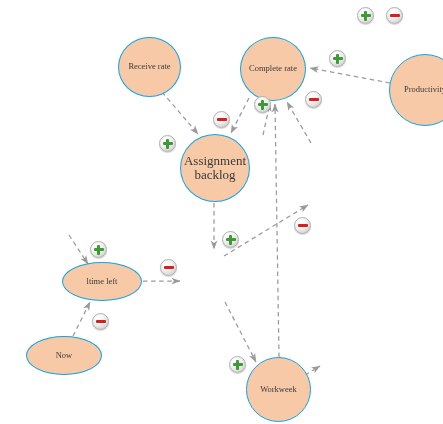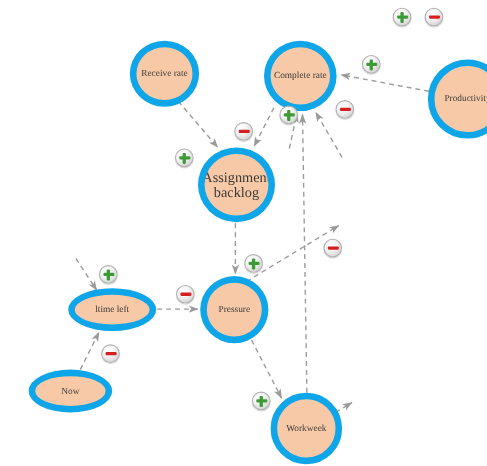--- a/index.html
+++ b/index.html
@@ -29,7 +29,7 @@
     position: absolute;
     box-sizing: border-box;
     background: #f7c9a7;
-    border: 6px solid #0ea5e9;
+    border: 1px solid #0ea5e9;
     display: flex;
     align-items: center;
     justify-content: center;

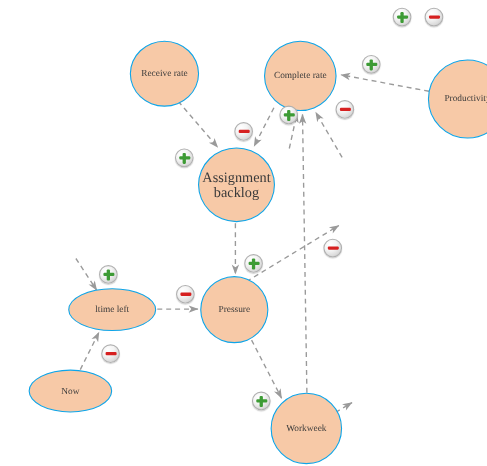--- a/index.html
+++ b/index.html
@@ -128,9 +128,6 @@
     <span class="node-label">Now</span>
   </div>
 
-  <div class="node circle" style="left:182px; top:251px; width:62px; height:61px; font-size:8.5px;">
-    <span class="node-label">Pressure</span>
-  </div>
 
   <div class="node circle" style="left:246px; top:357px; width:65px; height:65px; font-size:8.5px;">
     <span class="node-label">Workweek</span>

